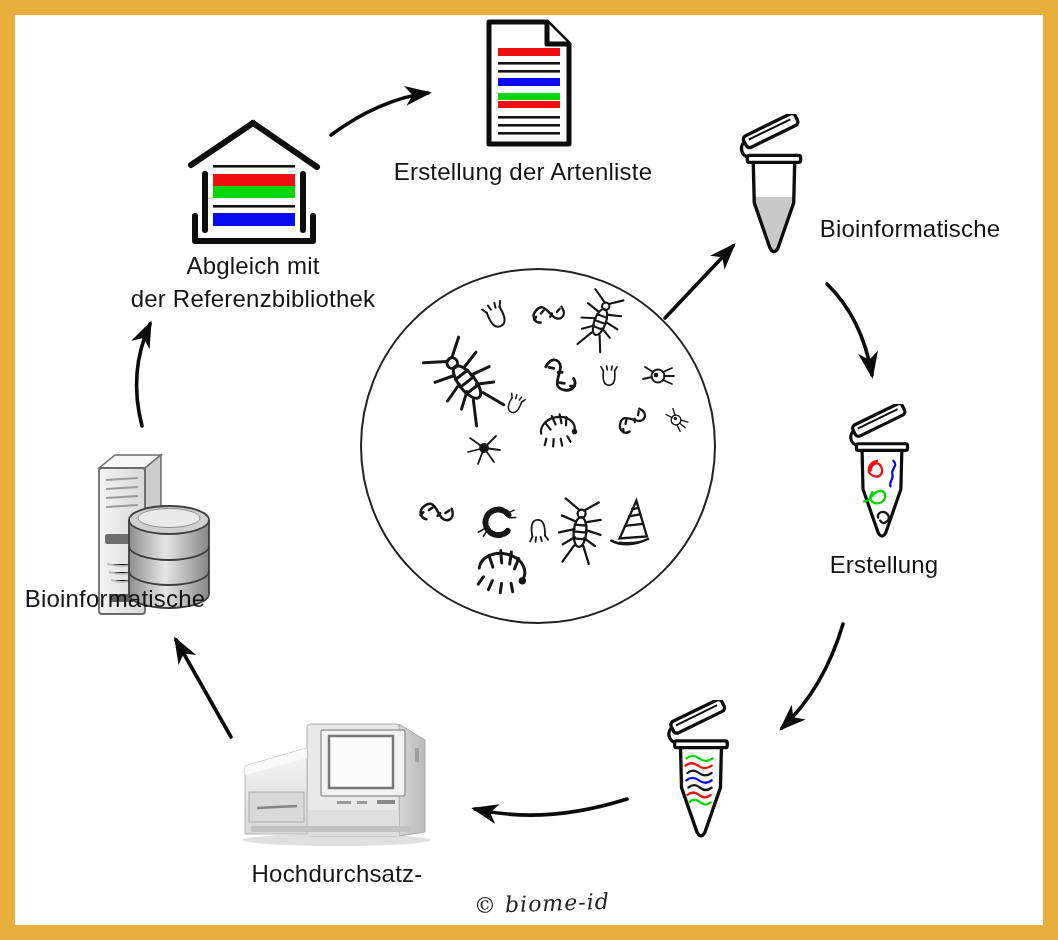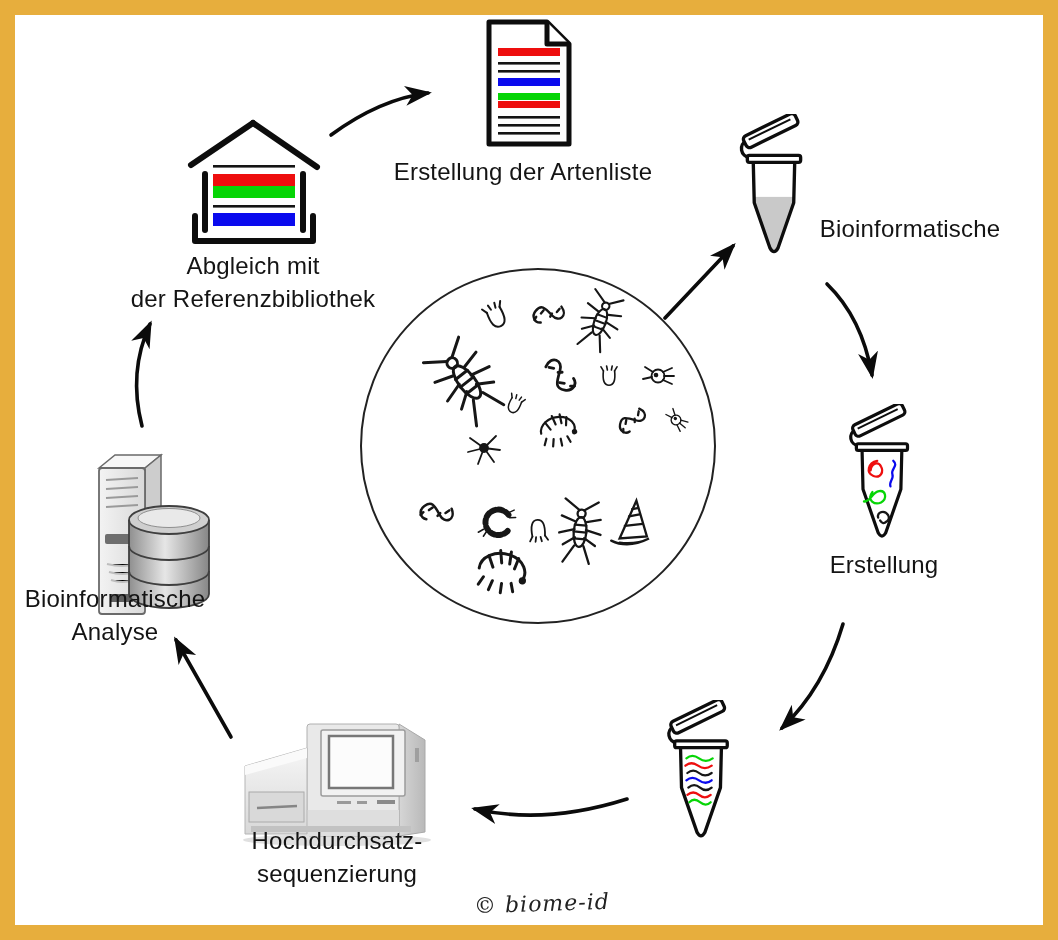--- a/index.html
+++ b/index.html
@@ -291,7 +291,6 @@
 
   <div class="label" style="left:0px;top:582px;width:230px">
     <div>Bioinformatische</div>
-    <div>Analyse</div>
   </div>
 
   <div class="watermark">© biome-id</div>

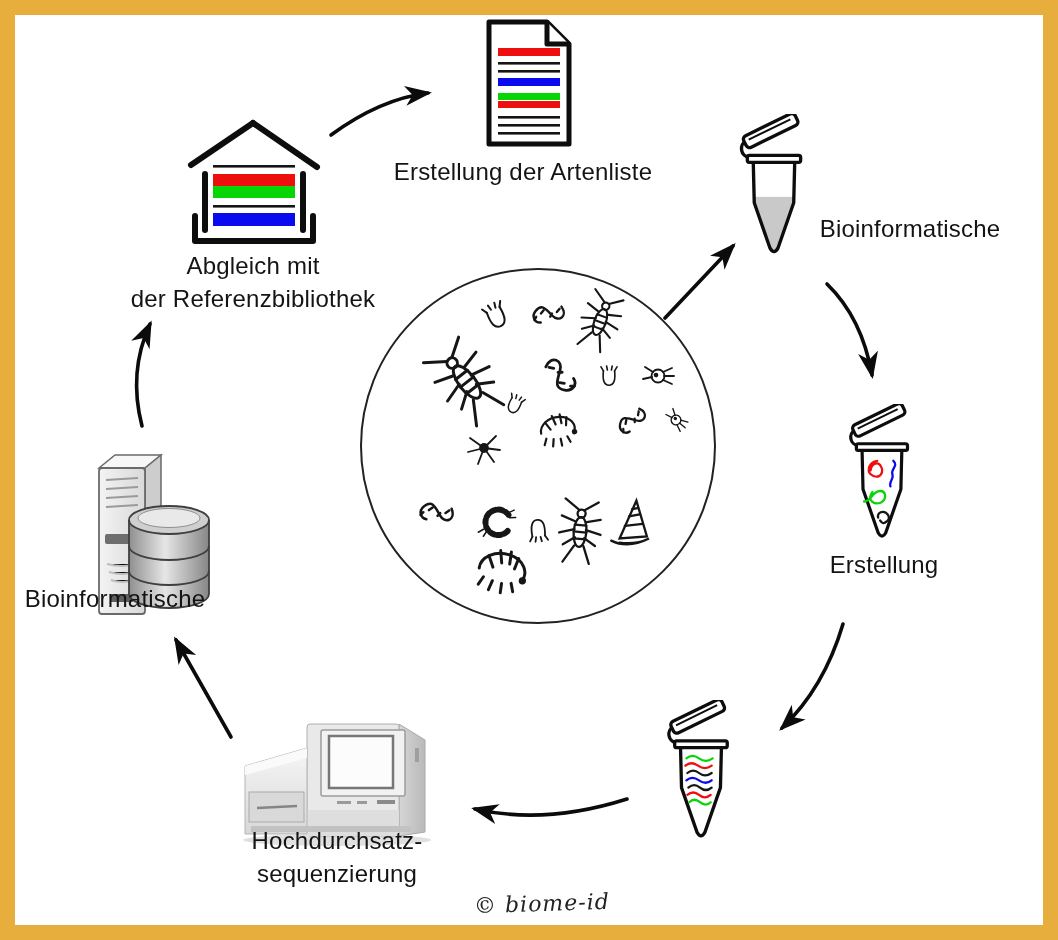--- a/index.html
+++ b/index.html
@@ -284,7 +284,7 @@
   <div class="label" style="left:590px;top:838px;width:242px">
   </div>
 
-  <div class="label" style="left:214px;top:824px;width:246px">
+  <div class="label" style="left:214px;top:857px;width:246px">
     <div>Hochdurchsatz-</div>
     <div>sequenzierung</div>
   </div>

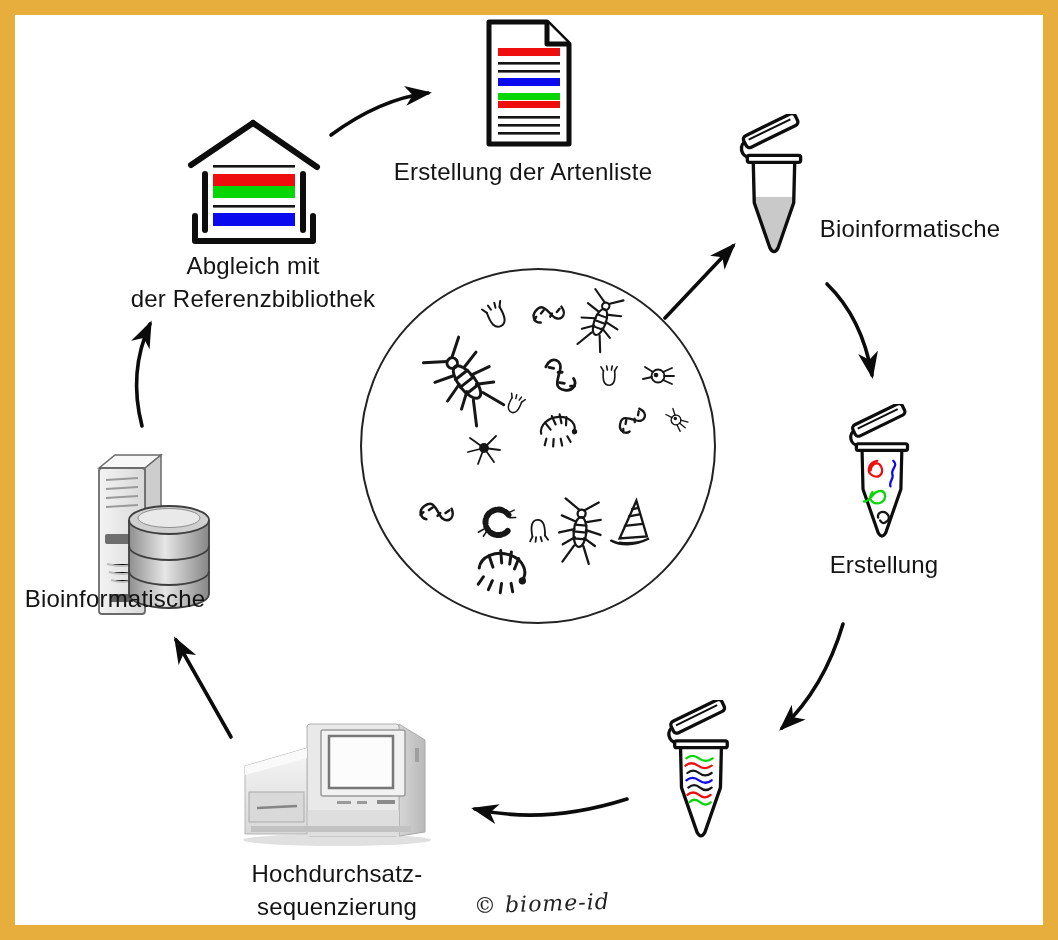--- a/index.html
+++ b/index.html
@@ -286,7 +286,6 @@
 
   <div class="label" style="left:214px;top:857px;width:246px">
     <div>Hochdurchsatz-</div>
-    <div>sequenzierung</div>
   </div>
 
   <div class="label" style="left:0px;top:582px;width:230px">

